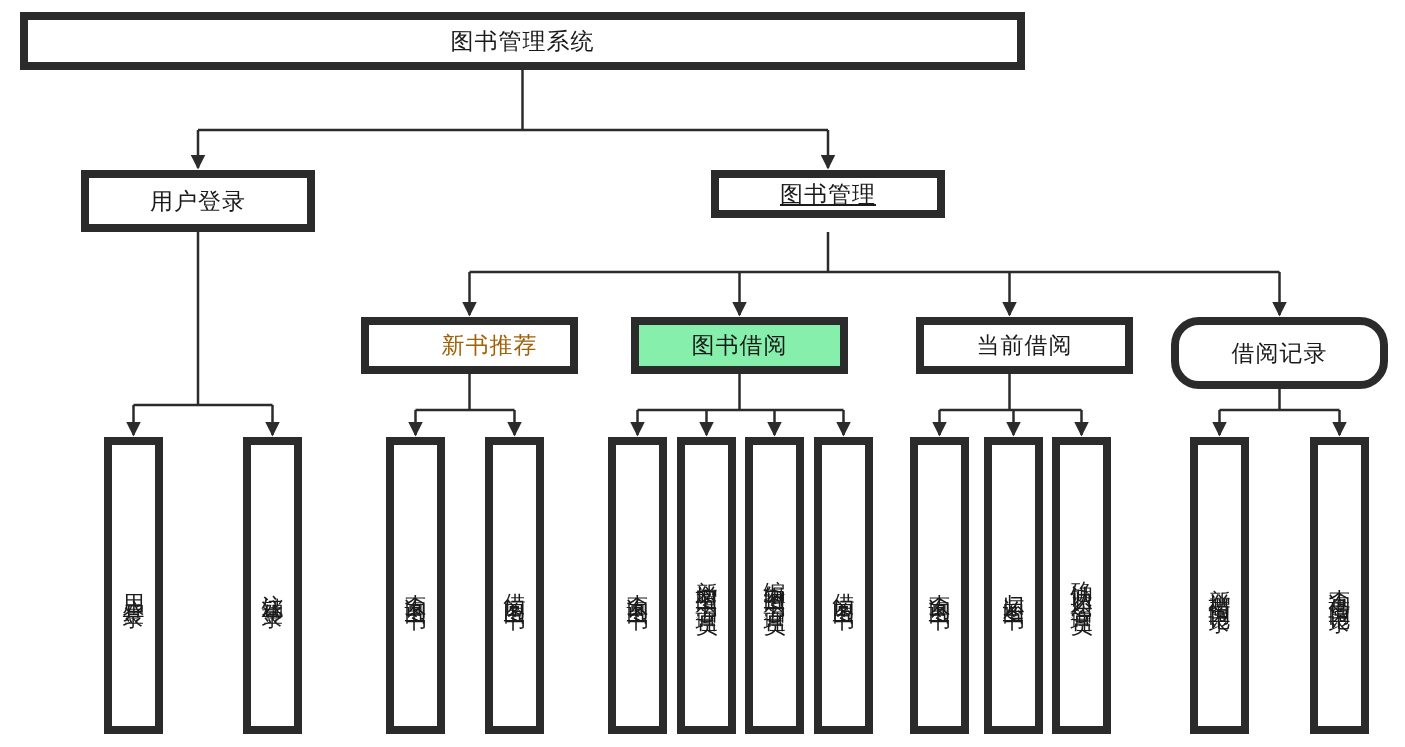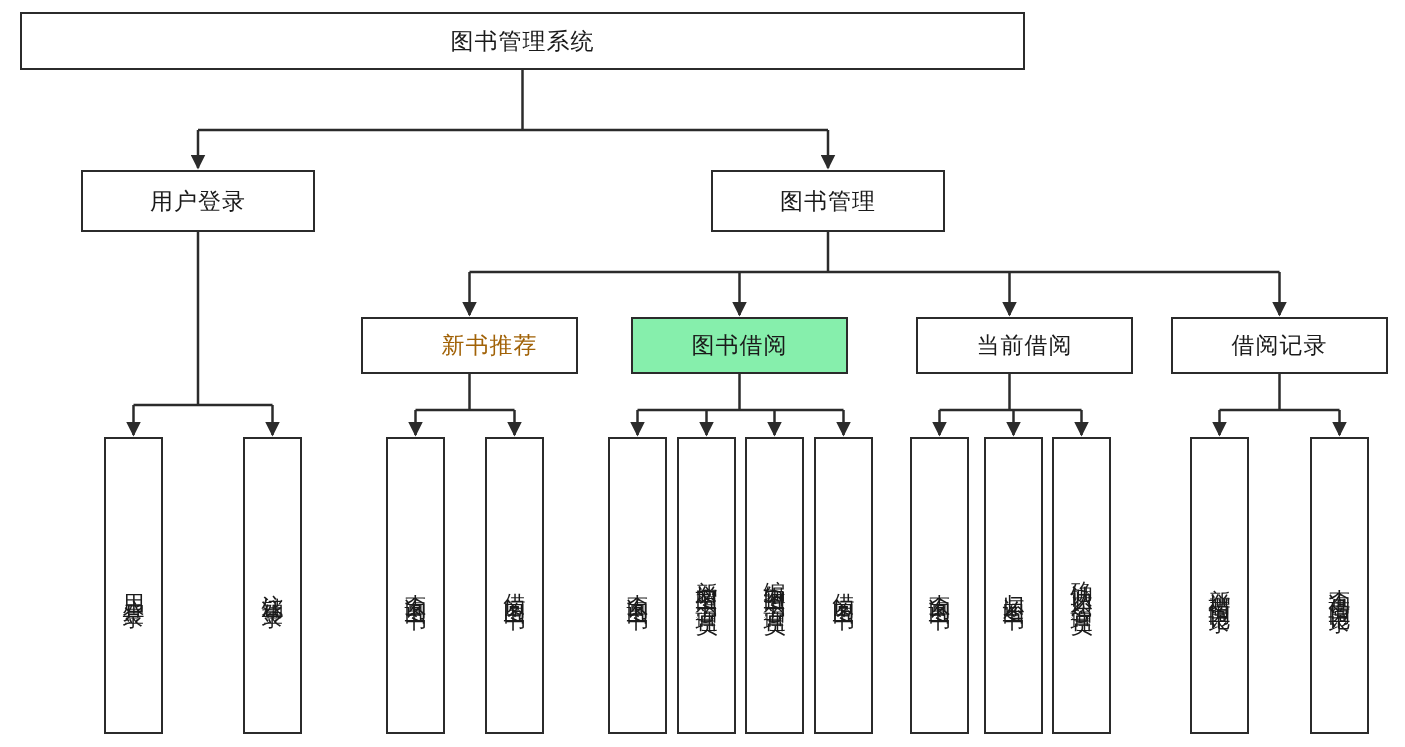--- a/index.html
+++ b/index.html
@@ -28,7 +28,7 @@
   .node {
     position: absolute;
     box-sizing: border-box;
-    border: 2px solid #404040;
+    border: 8px solid #404040;
     background: #ffffff;
     display: flex;
     align-items: center;

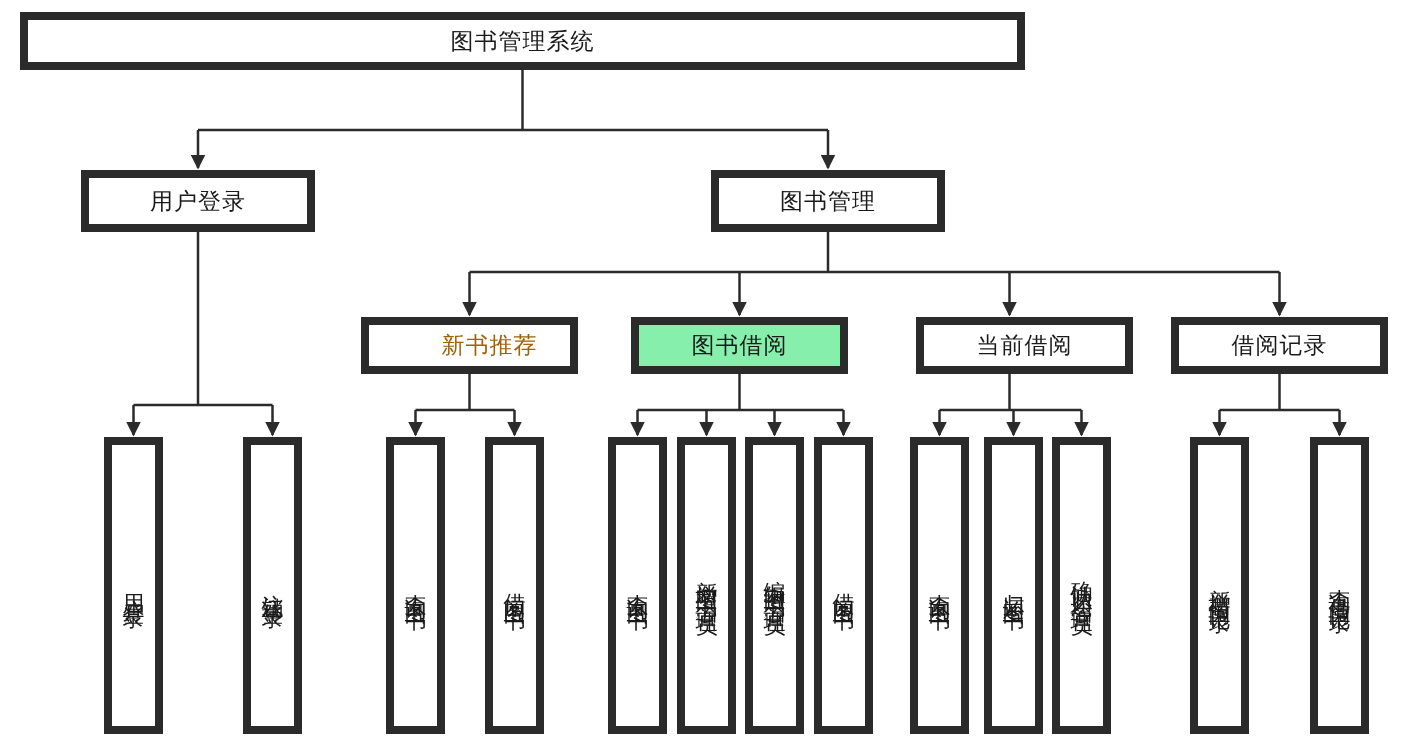--- a/index.html
+++ b/index.html
@@ -114,7 +114,7 @@
       <div class="node horiz" style="left: 81px; top: 170px; width: 234px; height: 62px; border-color: rgb(43, 43, 43); background: rgb(255, 255, 255); color: rgb(26, 26, 26);">
         <span>用户登录</span>
       </div>
-      <div class="node horiz" style="left: 711px; top: 170px; width: 234px; height: 62px; border-color: rgb(43, 43, 43); background: rgb(255, 255, 255); color: rgb(26, 26, 26);">
+      <div class="node horiz" style="left: 711px; top: 170px; width: 234px; height: 48px; border-color: rgb(43, 43, 43); background: rgb(255, 255, 255); color: rgb(26, 26, 26); text-decoration: underline;">
         <span>图书管理</span>
       </div>
       <div class="node horiz" style="left: 361px; top: 317px; width: 217px; height: 57px; border-color: rgb(43, 43, 43); background: rgb(255, 255, 255); color: #a16207; padding-left: 40px;">

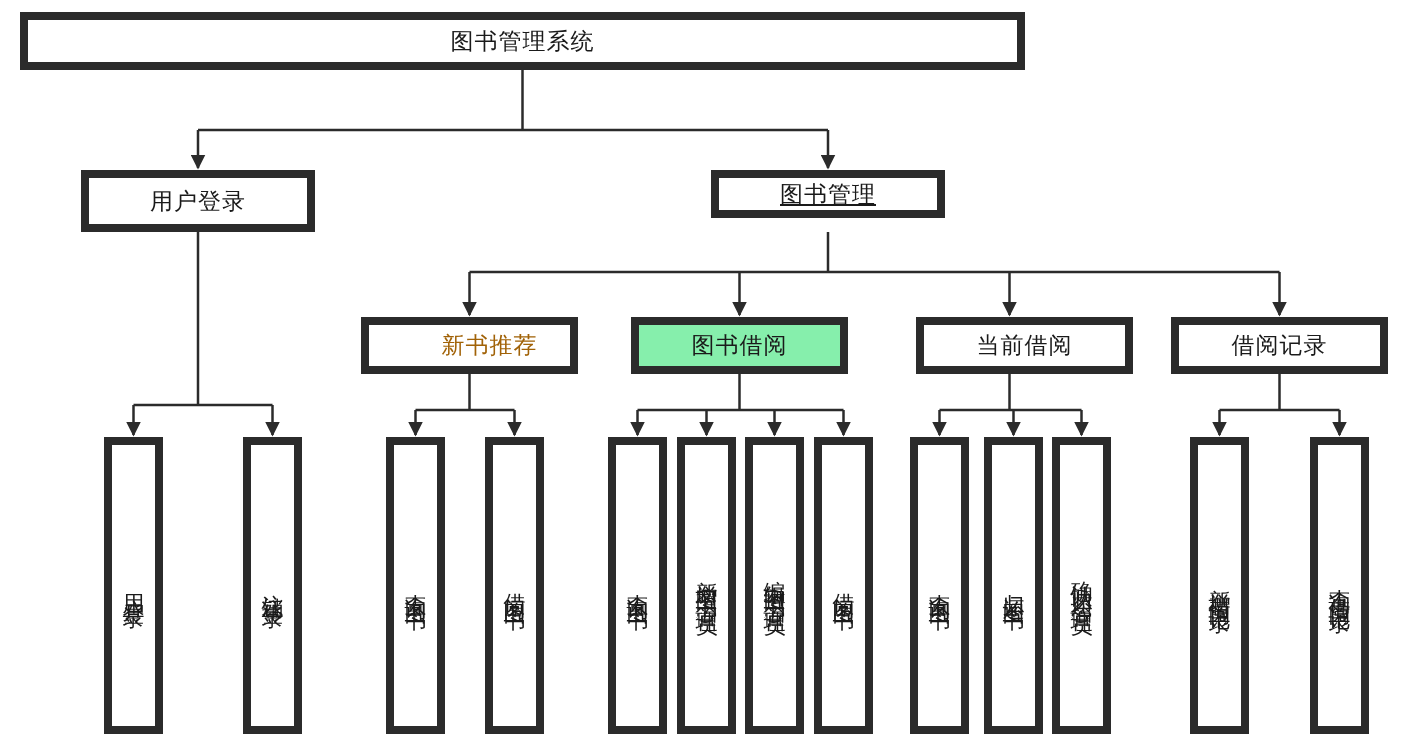--- a/index.html
+++ b/index.html
@@ -126,7 +126,7 @@
       <div class="node horiz" style="left: 916px; top: 317px; width: 217px; height: 57px; border-color: rgb(43, 43, 43); background: rgb(255, 255, 255); color: rgb(26, 26, 26);">
         <span>当前借阅</span>
       </div>
-      <div class="node horiz" style="left: 1171px; top: 317px; width: 217px; height: 57px; border-color: rgb(43, 43, 43); background: rgb(255, 255, 255); color: rgb(26, 26, 26);">
+      <div class="node horiz" style="left: 1171px; top: 317px; width: 217px; height: 72px; border-color: rgb(43, 43, 43); background: rgb(255, 255, 255); color: rgb(26, 26, 26); border-radius: 28px;">
         <span>借阅记录</span>
       </div>
       <div class="node vert" style="left: 104px; top: 437px; width: 59px; height: 297px; border-color: rgb(43, 43, 43); background: rgb(255, 255, 255); color: rgb(26, 26, 26);">

